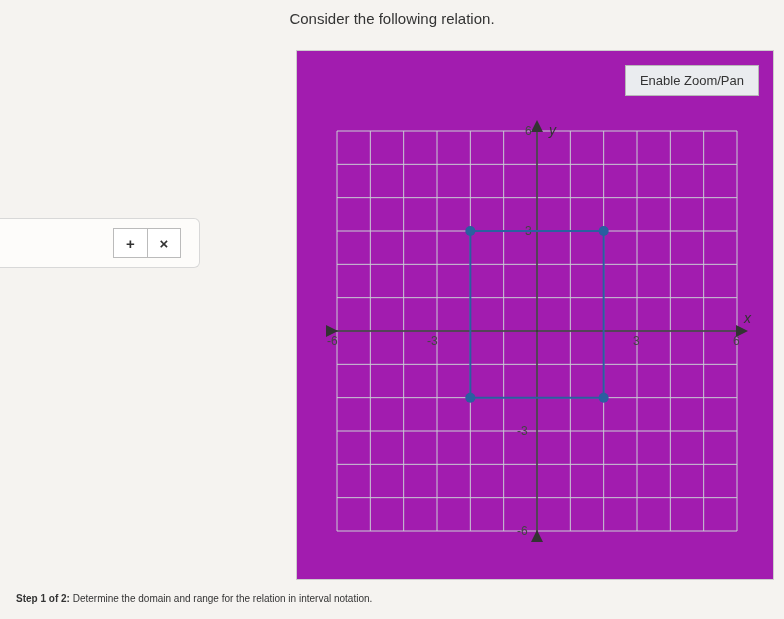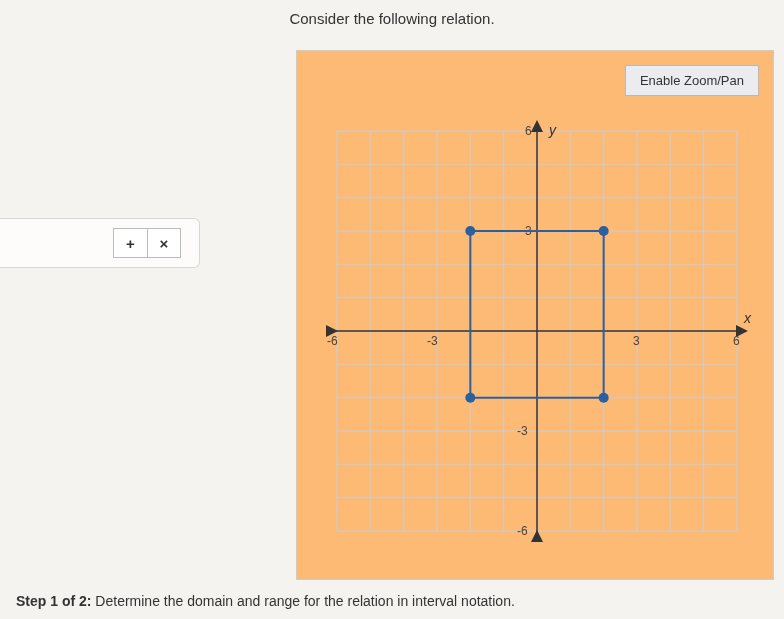--- a/index.html
+++ b/index.html
@@ -23,7 +23,7 @@
       width: 478px;
       height: 530px;
       border: 1px solid #ccc;
-      background: #fdba74;
+      background: #a21caf;
     }
     .zoom-btn {
       position: absolute;

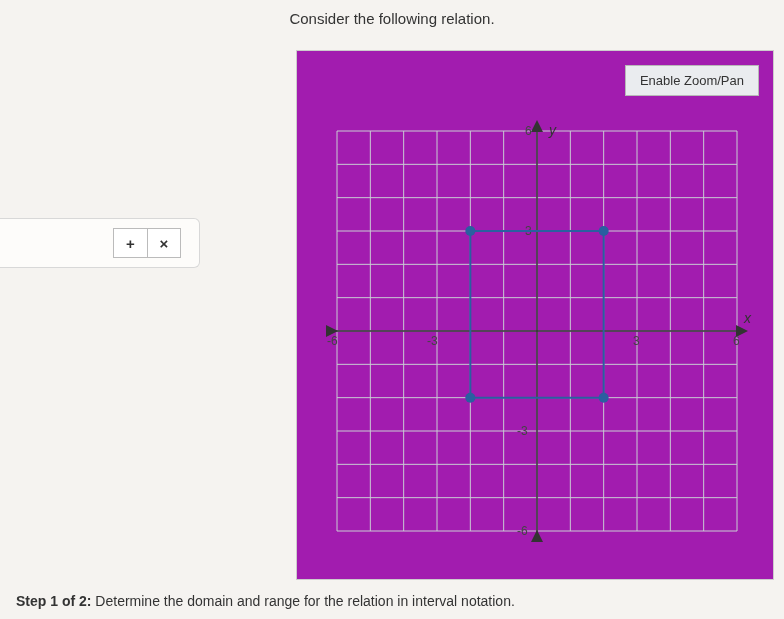--- a/index.html
+++ b/index.html
@@ -74,7 +74,7 @@
       position: absolute;
       left: 16px;
       top: 593px;
-      font-size: 14px;
+      font-size: 10px;
       color: #333;
     }
     .step-text b { font-weight: bold; }

